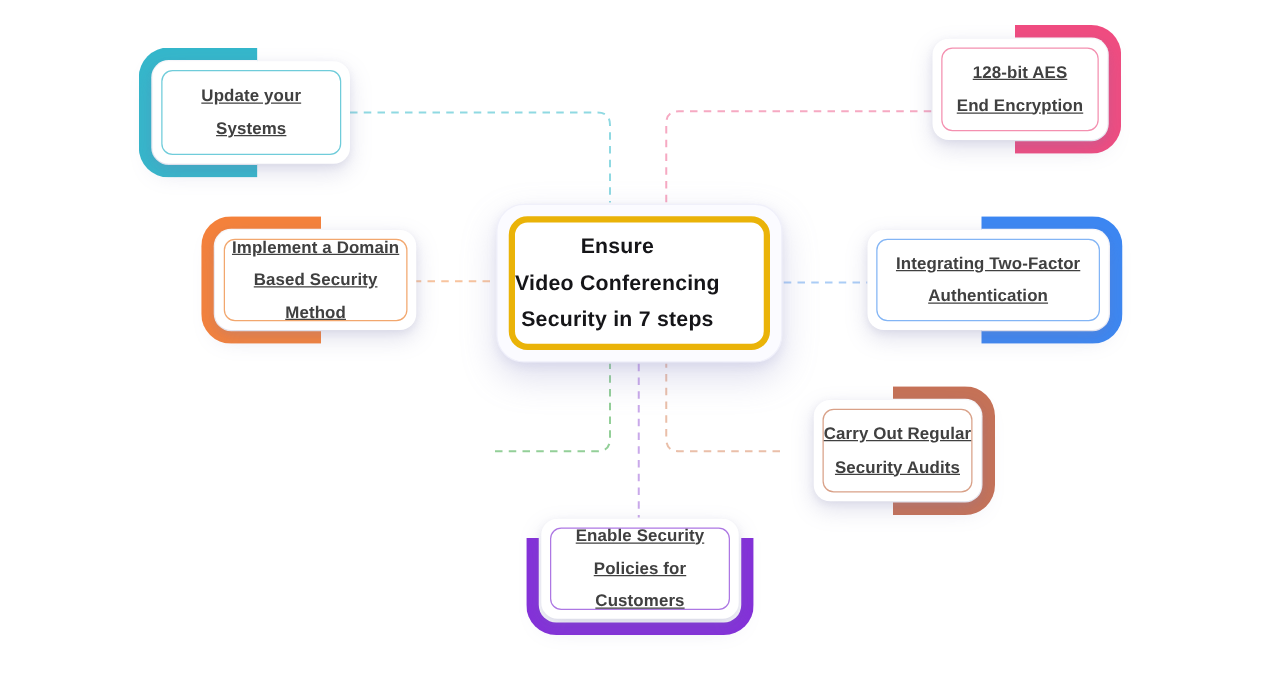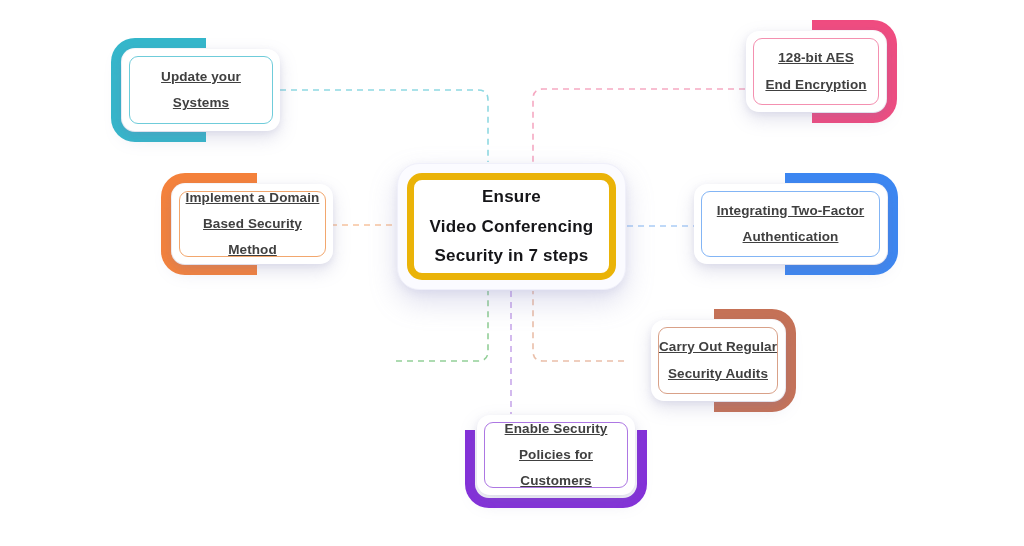--- a/index.html
+++ b/index.html
@@ -53,8 +53,8 @@
   }
   .center-inner{
     height:100%;box-sizing:border-box;background:#ffffff;
-    border:7px solid #eab308;border-radius:15px;
-    display:flex;align-items:center;justify-content:center;
+    border:5px solid #eab308;border-radius:15px;
+    display:flex;align-items:center;
   }
   .center-title{
     white-space:pre-line;text-align:center;

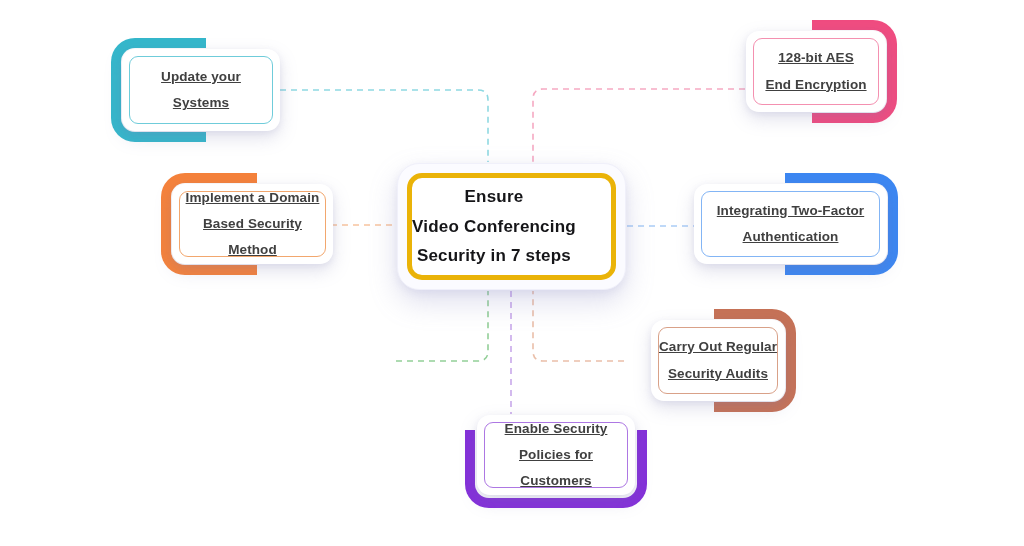--- a/index.html
+++ b/index.html
@@ -136,7 +136,7 @@
     </div>
   </div>
 
-  <div class="node" style="left: 433px; top: 415px; width: 158px; height: 80px; margin-left: 44px; --accent: #8430d9; --line: #ad77e3;">
+  <div class="node" style="left: 433px; top: 415px; width: 158px; height: 80px; --accent: #8430d9; --line: #ad77e3;">
     <div class="bracket bracket-bottom"></div>
     <div class="card">
       <div class="card-inner">

